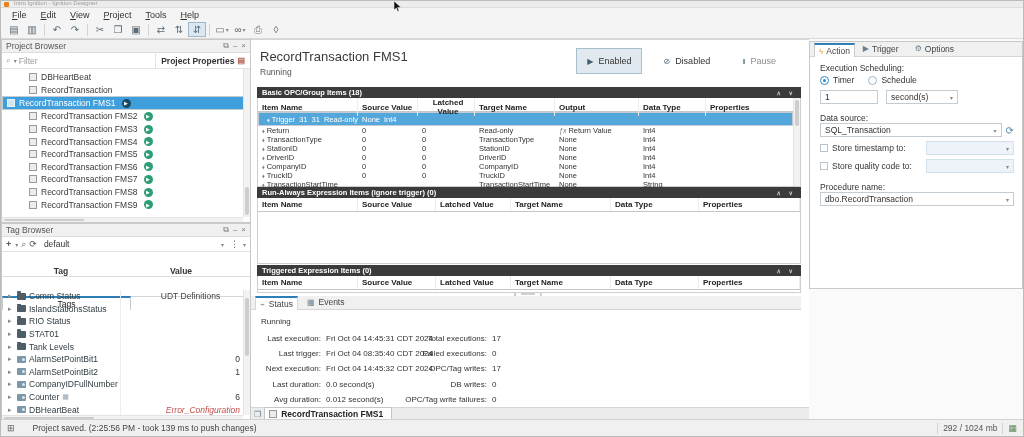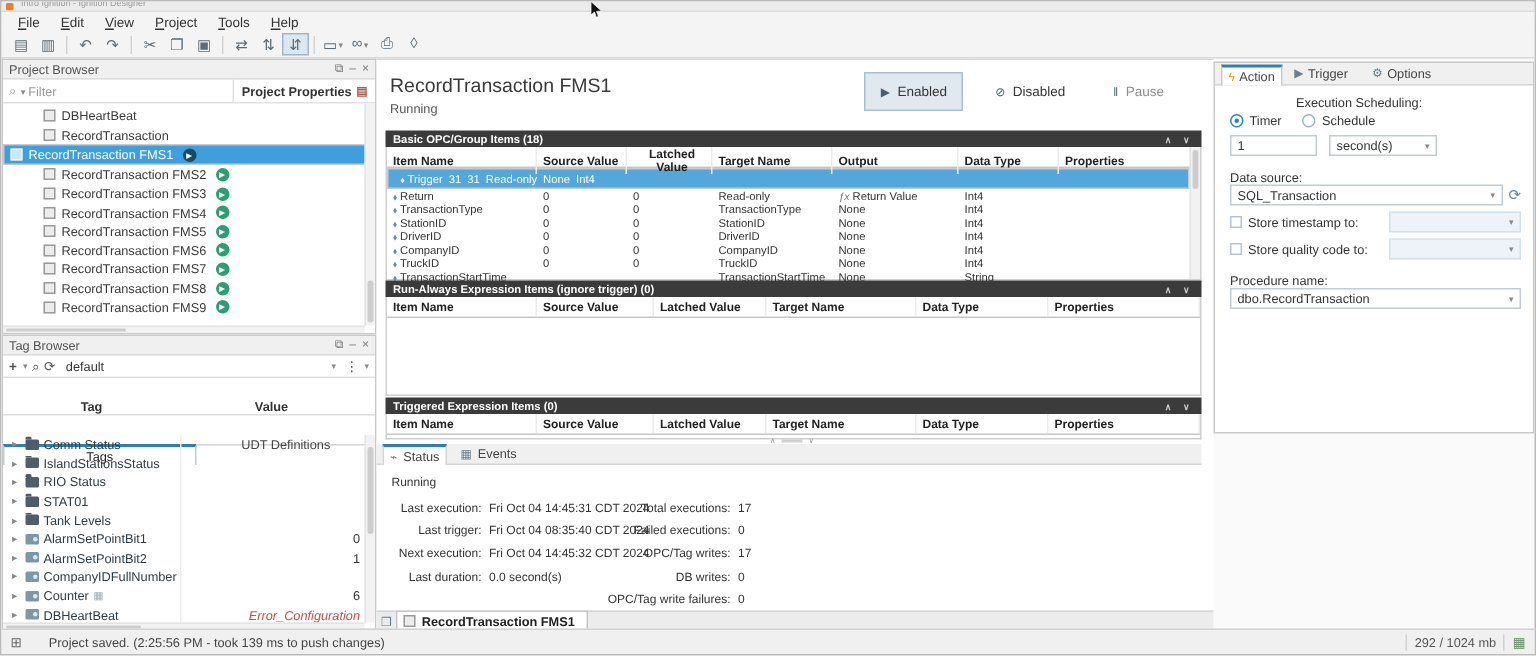--- a/index.html
+++ b/index.html
@@ -641,7 +641,7 @@
         </div>
       </div>
 
-    <div class="rp-lbl" style="top:21px;margin-left:44px;">Execution Scheduling:</div>
+    <div class="rp-lbl" style="top:21px;">Execution Scheduling:</div>
 
     <div class="rp-radios">
       <div class="rrow">

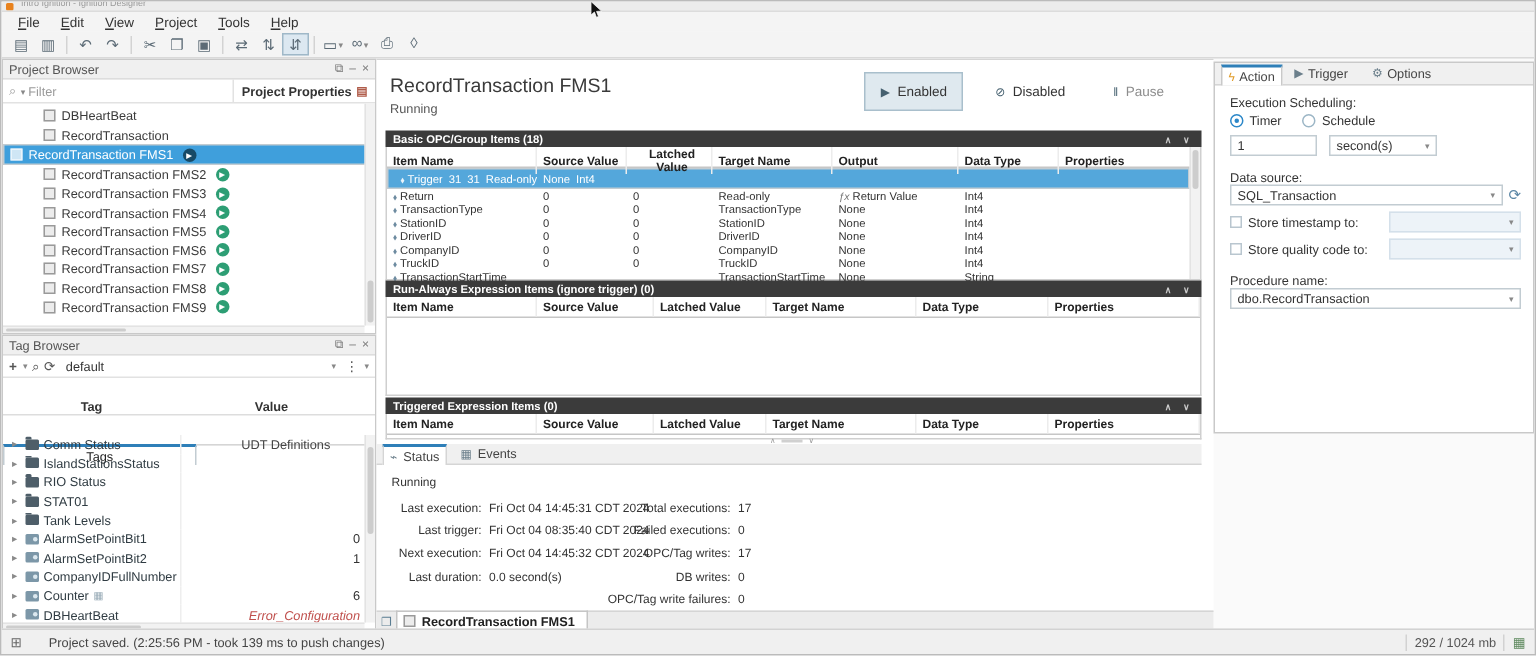--- a/index.html
+++ b/index.html
@@ -591,6 +591,10 @@
             <span class="sp-lbl">Last duration:</span>
             <span class="sp-val">0.0 second(s)</span>
           </div>
+          <div class="sp-row">
+            <span class="sp-lbl">Avg duration:</span>
+            <span class="sp-val">0.012 second(s)</span>
+          </div>
         </div>
       <div class="sp-col" id="sp-right">
           <div class="sp-row">

